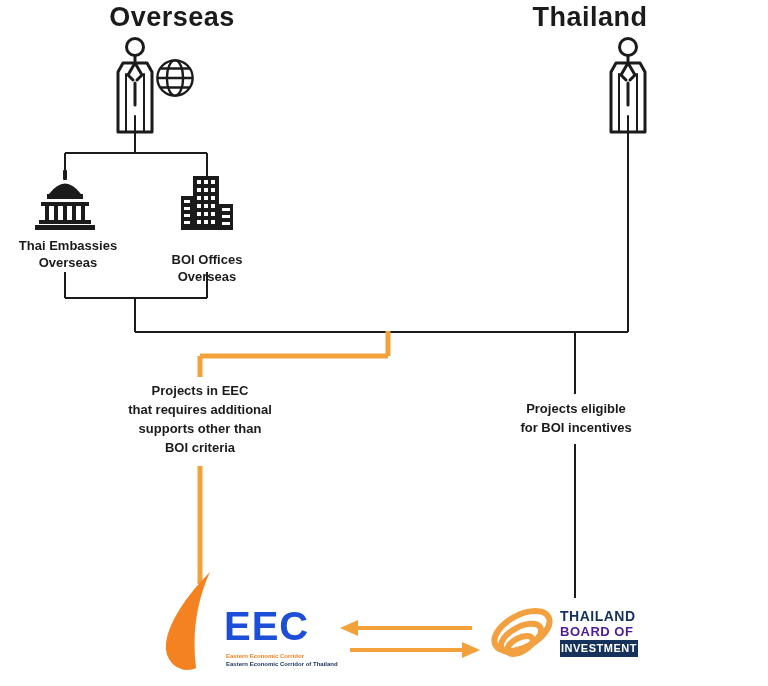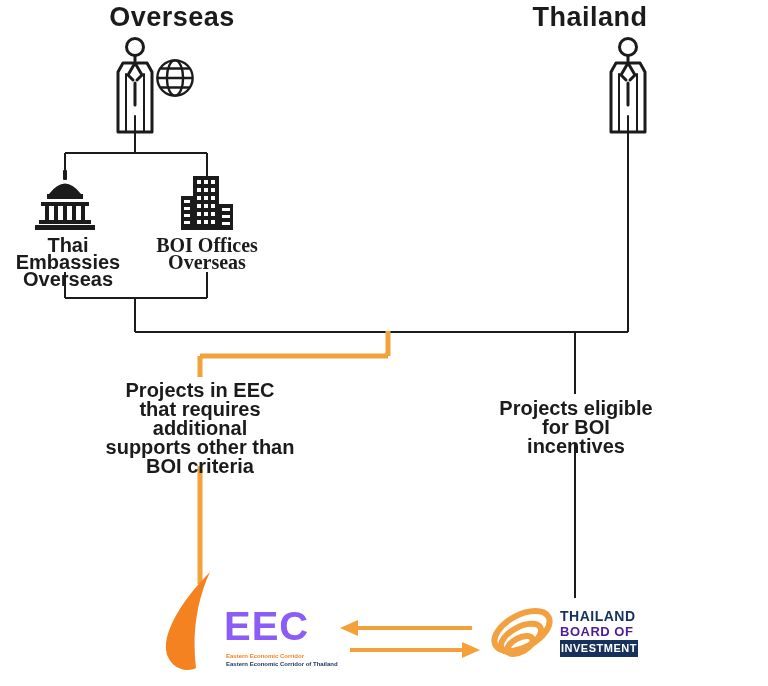--- a/index.html
+++ b/index.html
@@ -14,7 +14,7 @@
   .title-overseas{left:96px;top:2px;width:152px;}
   .title-thailand{left:514px;top:2px;width:152px;}
   .label{
-    position:absolute;font-weight:700;font-size:20px;line-height:17px;
+    position:absolute;font-weight:700;font-size:13px;line-height:17px;
     color:#1b1b1b;text-align:center;white-space:pre-line;
   }
   .label-embassies{left:0px;top:237px;width:136px;}

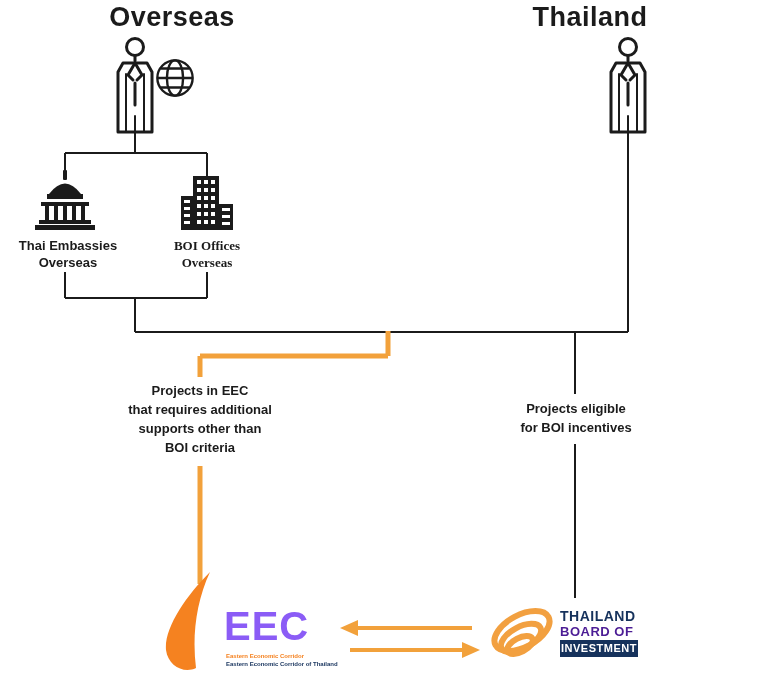--- a/index.html
+++ b/index.html
@@ -18,7 +18,7 @@
     color:#1b1b1b;text-align:center;white-space:pre-line;
   }
   .label-embassies{left:0px;top:237px;width:136px;}
-  .label-boioffices{left:147px;top:237px;width:120px;font-family:Liberation Serif, serif;}
+  .label-boioffices{left:147px;top:251px;width:120px;}
   .label-eec-branch{left:105px;top:381px;width:190px;line-height:19px;}
   .label-boi-branch{left:492px;top:399px;width:168px;line-height:19px;}
   .connectors{position:absolute;left:0;top:0;pointer-events:none;}

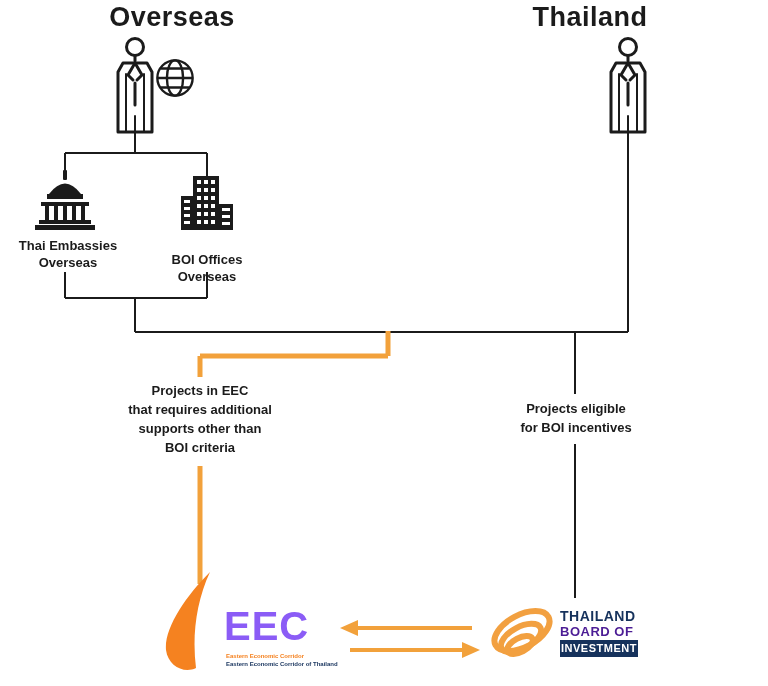--- a/index.html
+++ b/index.html
@@ -31,7 +31,7 @@
   .eec-droplet{left:160px;top:570px;width:62px;height:102px;}
   .eec-acronym{
     position:absolute;left:224px;top:604px;font-size:40px;font-weight:800;
-    color:#8b5cf6;letter-spacing:1px;
+    color:#1d4ed8;letter-spacing:1px;
   }
   .eec-captions{position:absolute;left:226px;top:652px;width:130px;}
   .eec-cap1{font-size:6px;font-weight:700;color:#F58220;line-height:8px;}

